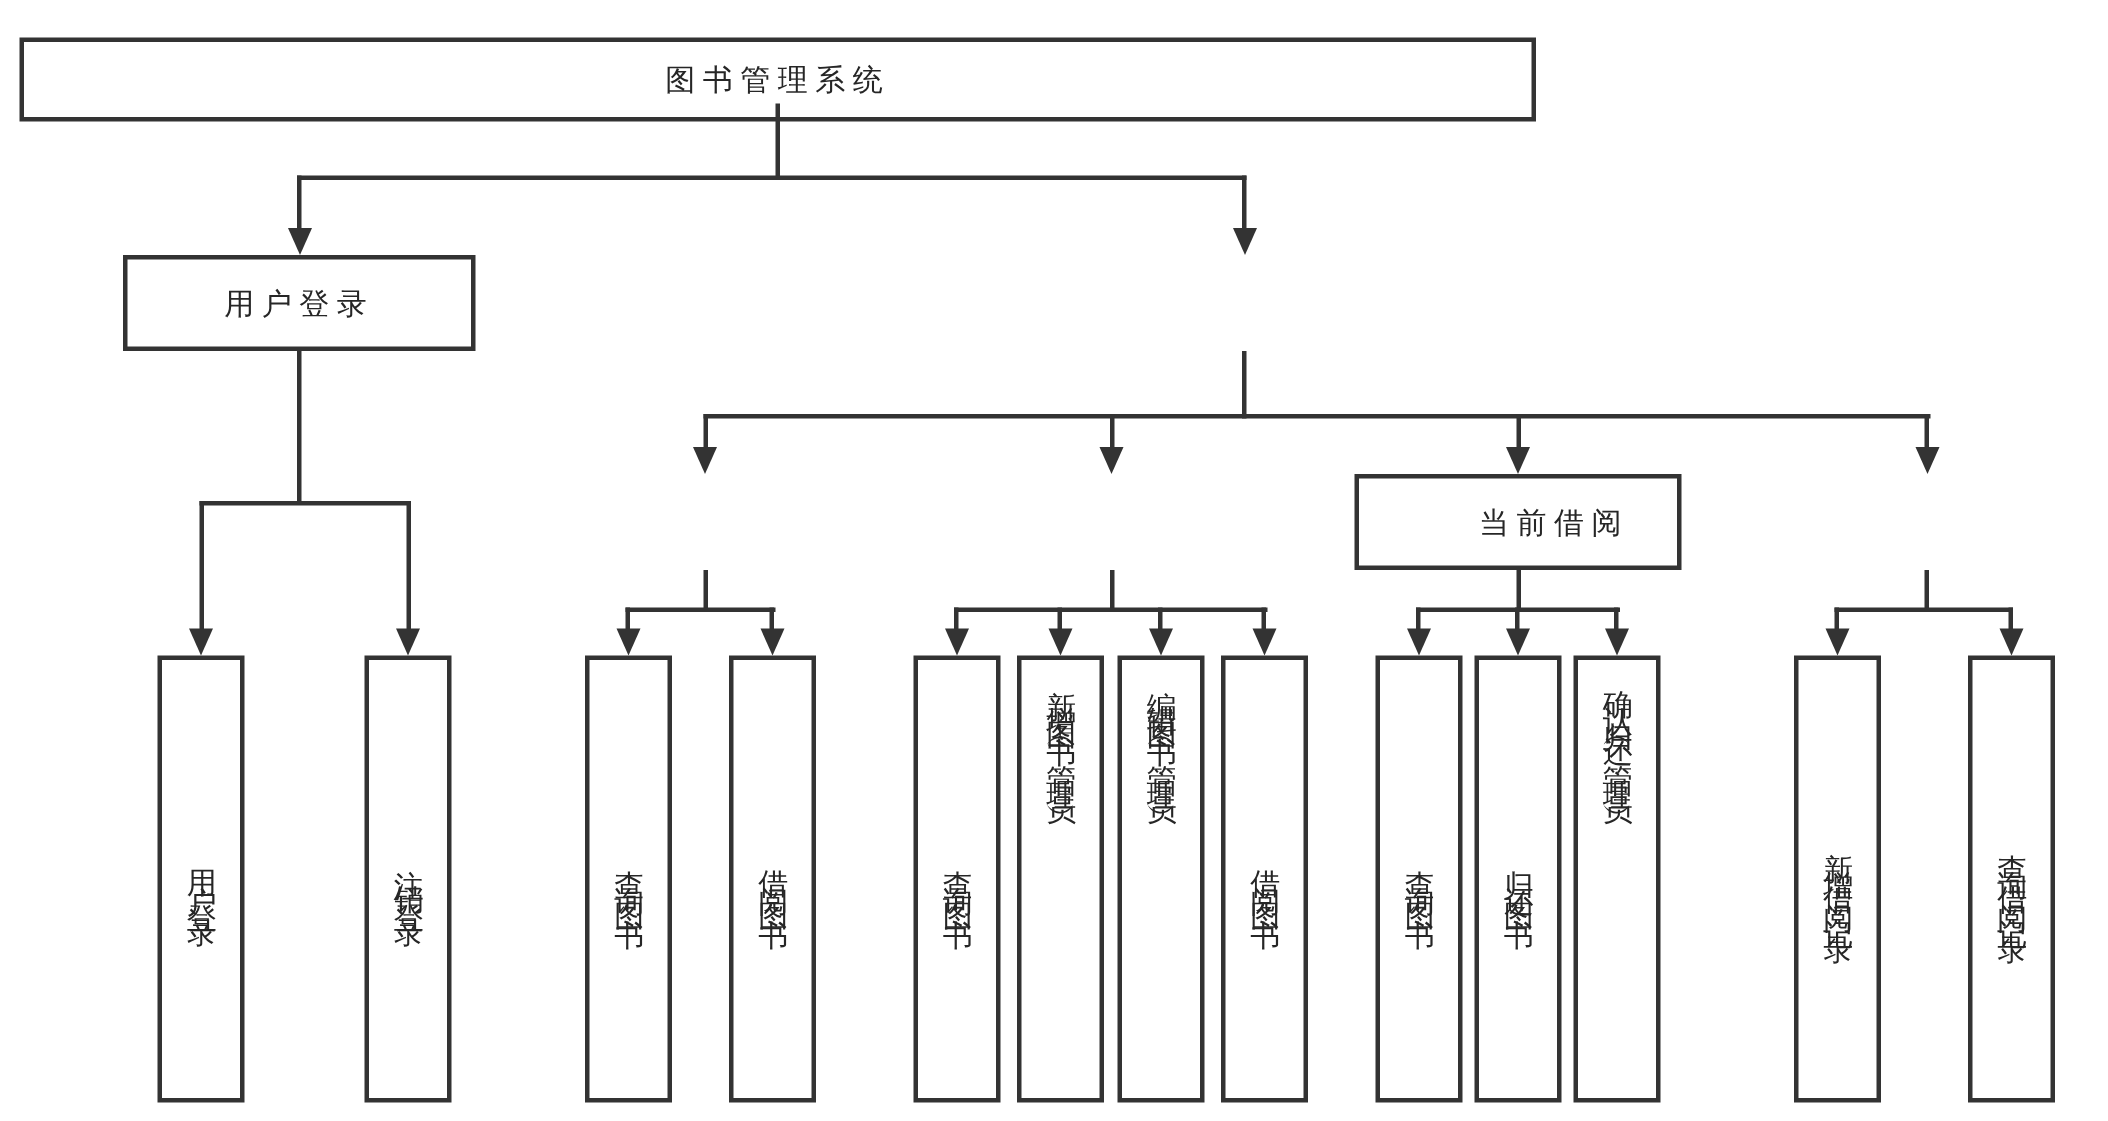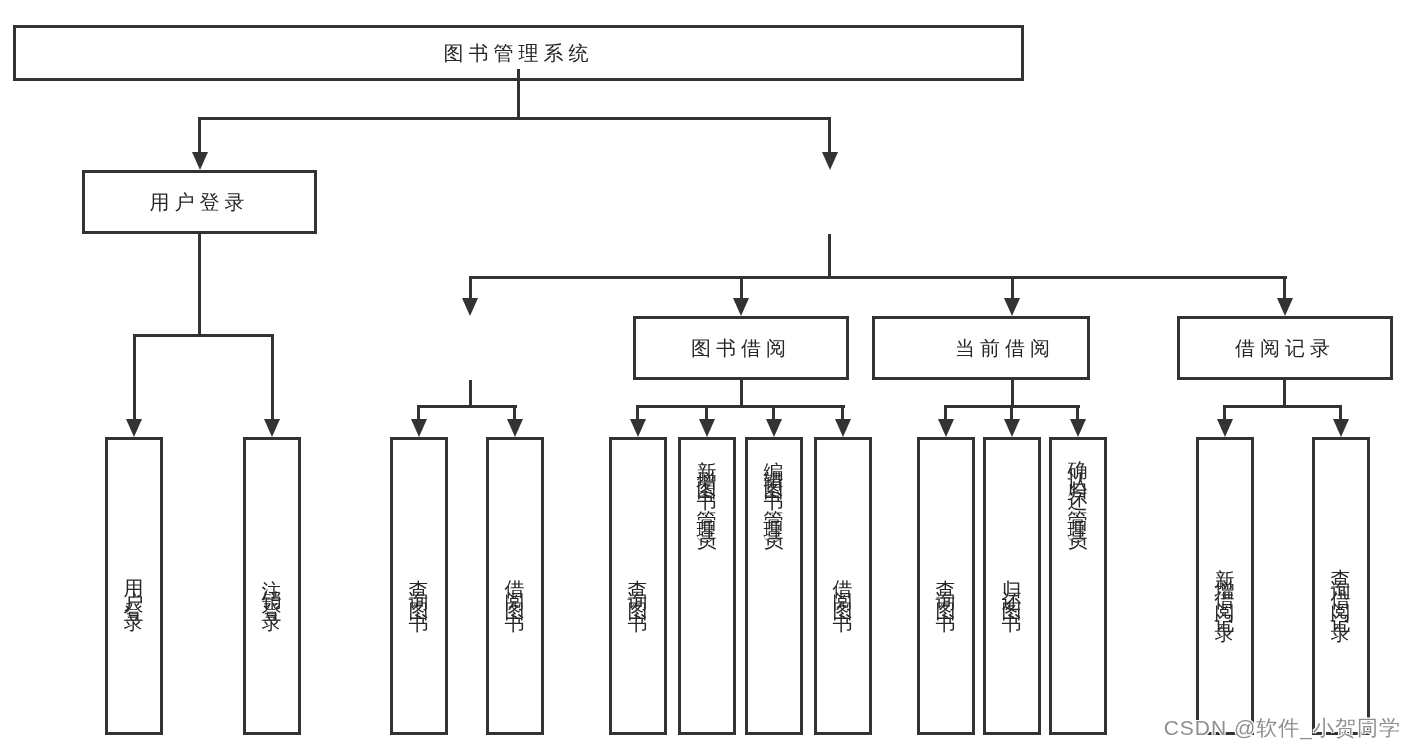--- a/index.html
+++ b/index.html
@@ -46,9 +46,6 @@
     <span>用户登录</span>
   </div>
 
-  <div class="box hbox" style="left:633px; top:316px; width:216px; height:64px;">
-    <span>图书借阅</span>
-  </div>
   <div class="box hbox" style="left:872px; top:316px; width:218px; height:64px;padding-left:48px;">
     <span>当前借阅</span>
   </div>

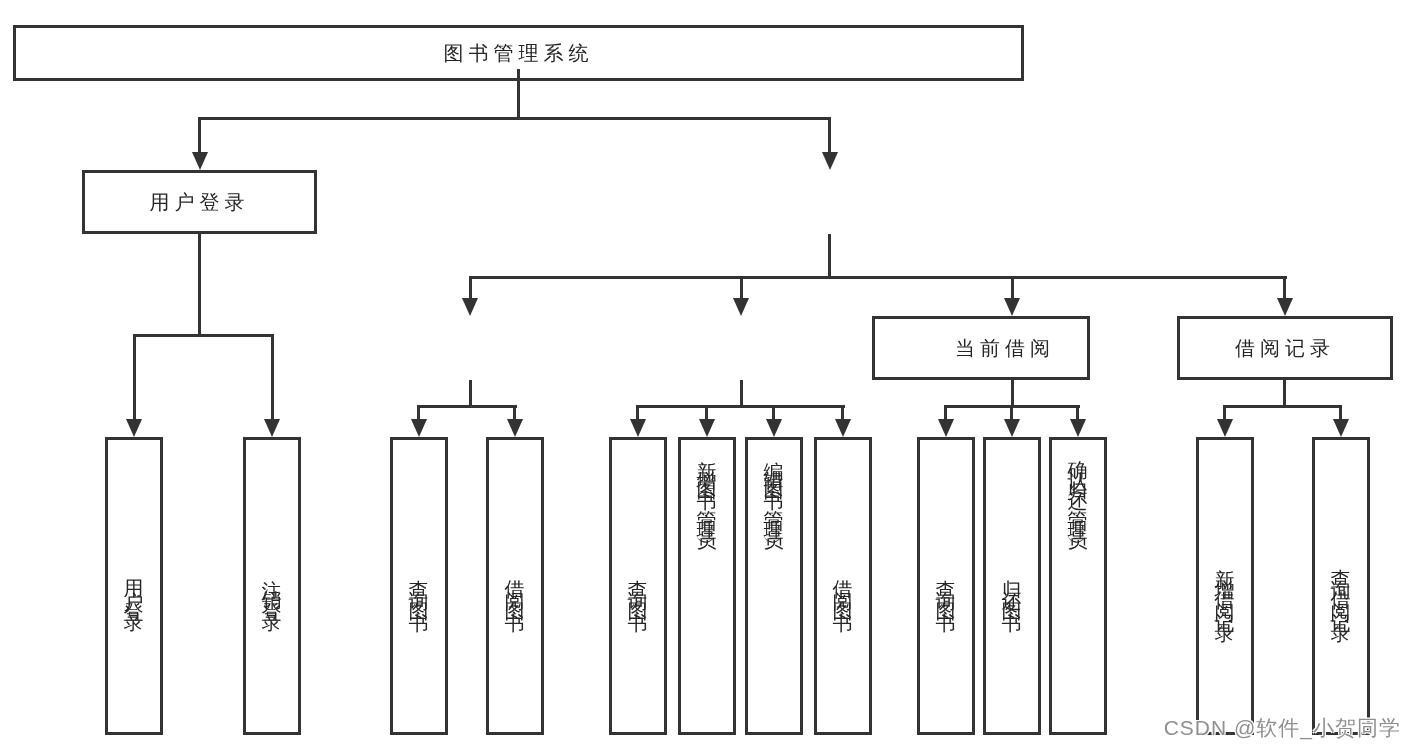--- a/index.html
+++ b/index.html
@@ -46,7 +46,7 @@
     <span>用户登录</span>
   </div>
 
-  <div class="box hbox" style="left:872px; top:316px; width:218px; height:64px;padding-left:48px;">
+  <div class="box hbox" style="left:903px; top:316px; width:218px; height:64px;padding-left:48px;">
     <span>当前借阅</span>
   </div>
   <div class="box hbox" style="left:1177px; top:316px; width:216px; height:64px;">

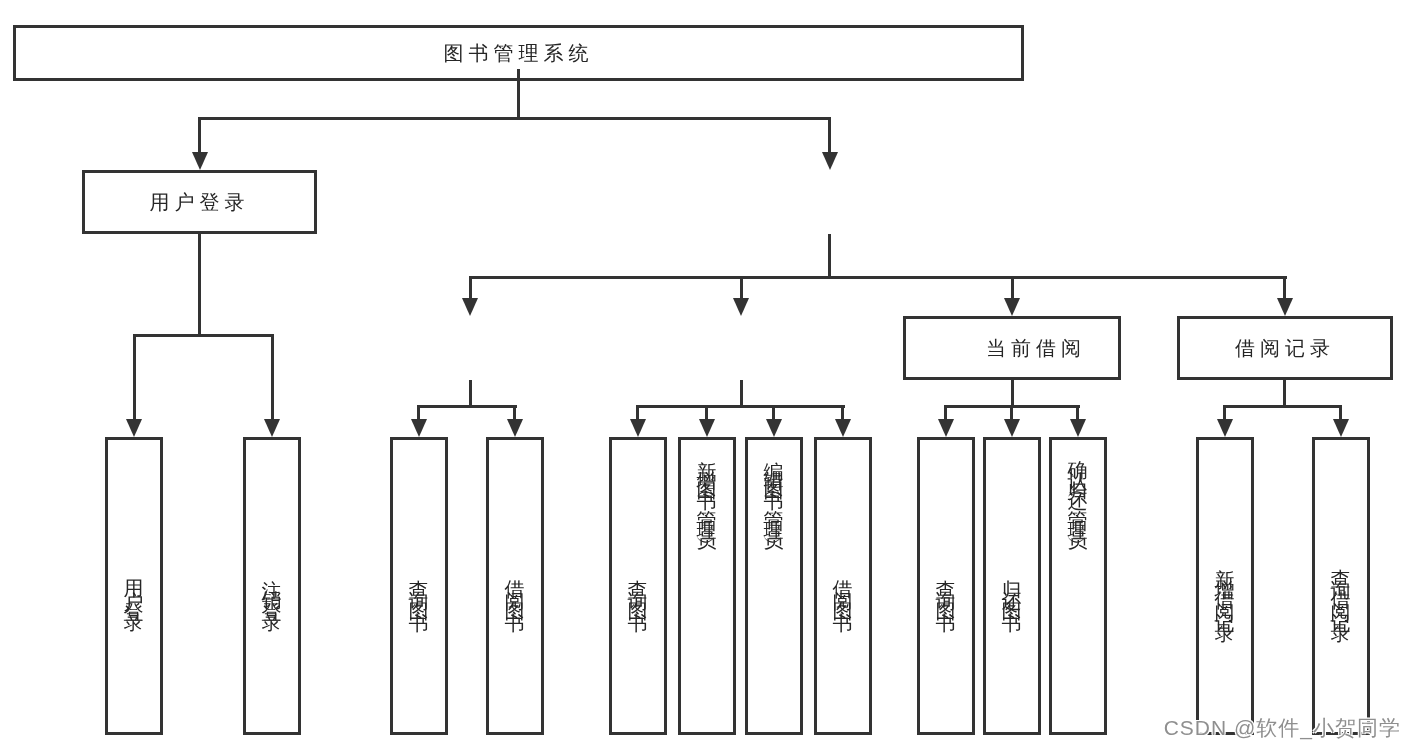--- a/index.html
+++ b/index.html
@@ -48,9 +48,6 @@
 
   <div class="box hbox" style="left:903px; top:316px; width:218px; height:64px;padding-left:48px;">
     <span>当前借阅</span>
-  </div>
-  <div class="box hbox" style="left:1177px; top:316px; width:216px; height:64px;">
-    <span>借阅记录</span>
   </div>
 
   <div class="box vbox" style="left:105px; top:437px;">

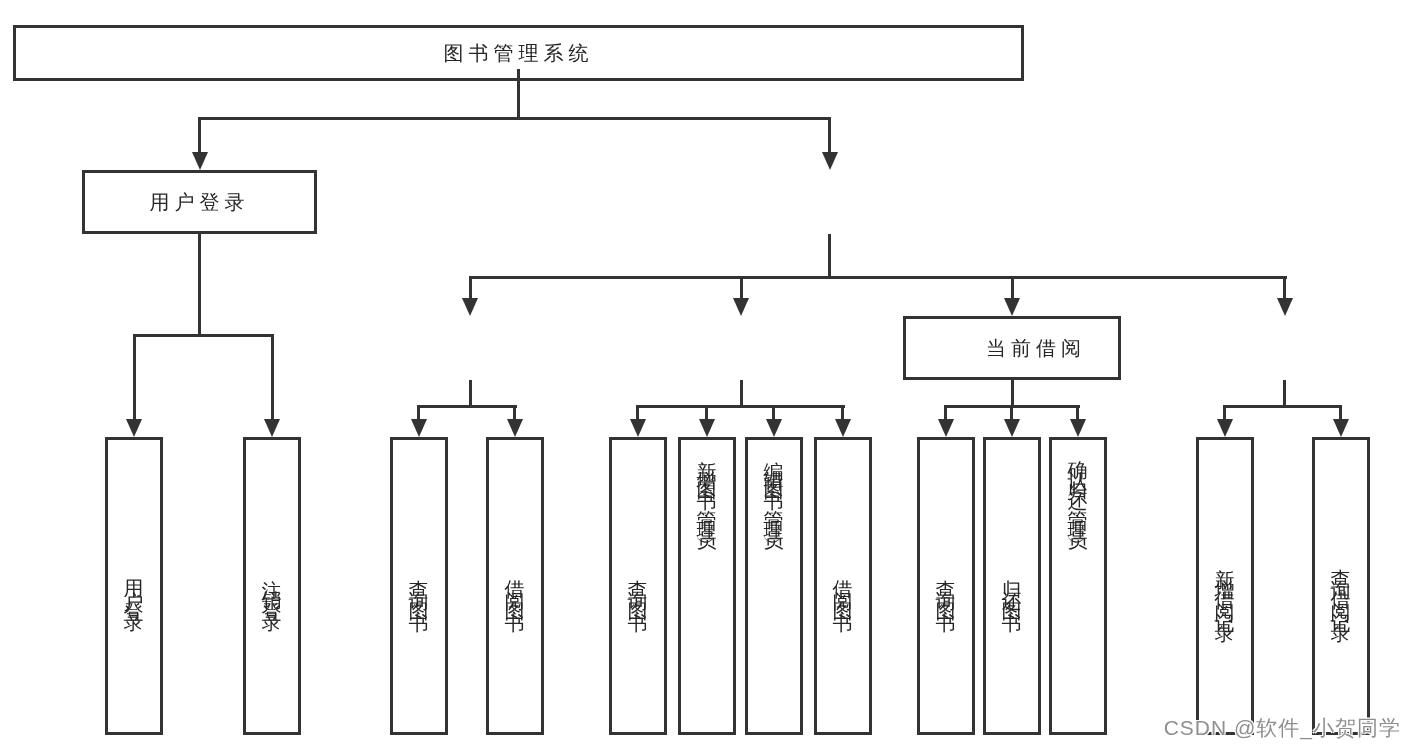--- a/index.html
+++ b/index.html
@@ -167,7 +167,6 @@
     <div class="arrow" style="left:1333px; top:419px;"></div>
   </div>
 
-  <div class="watermark">CSDN @软件_小贺同学</div>
 
 </div>
 

